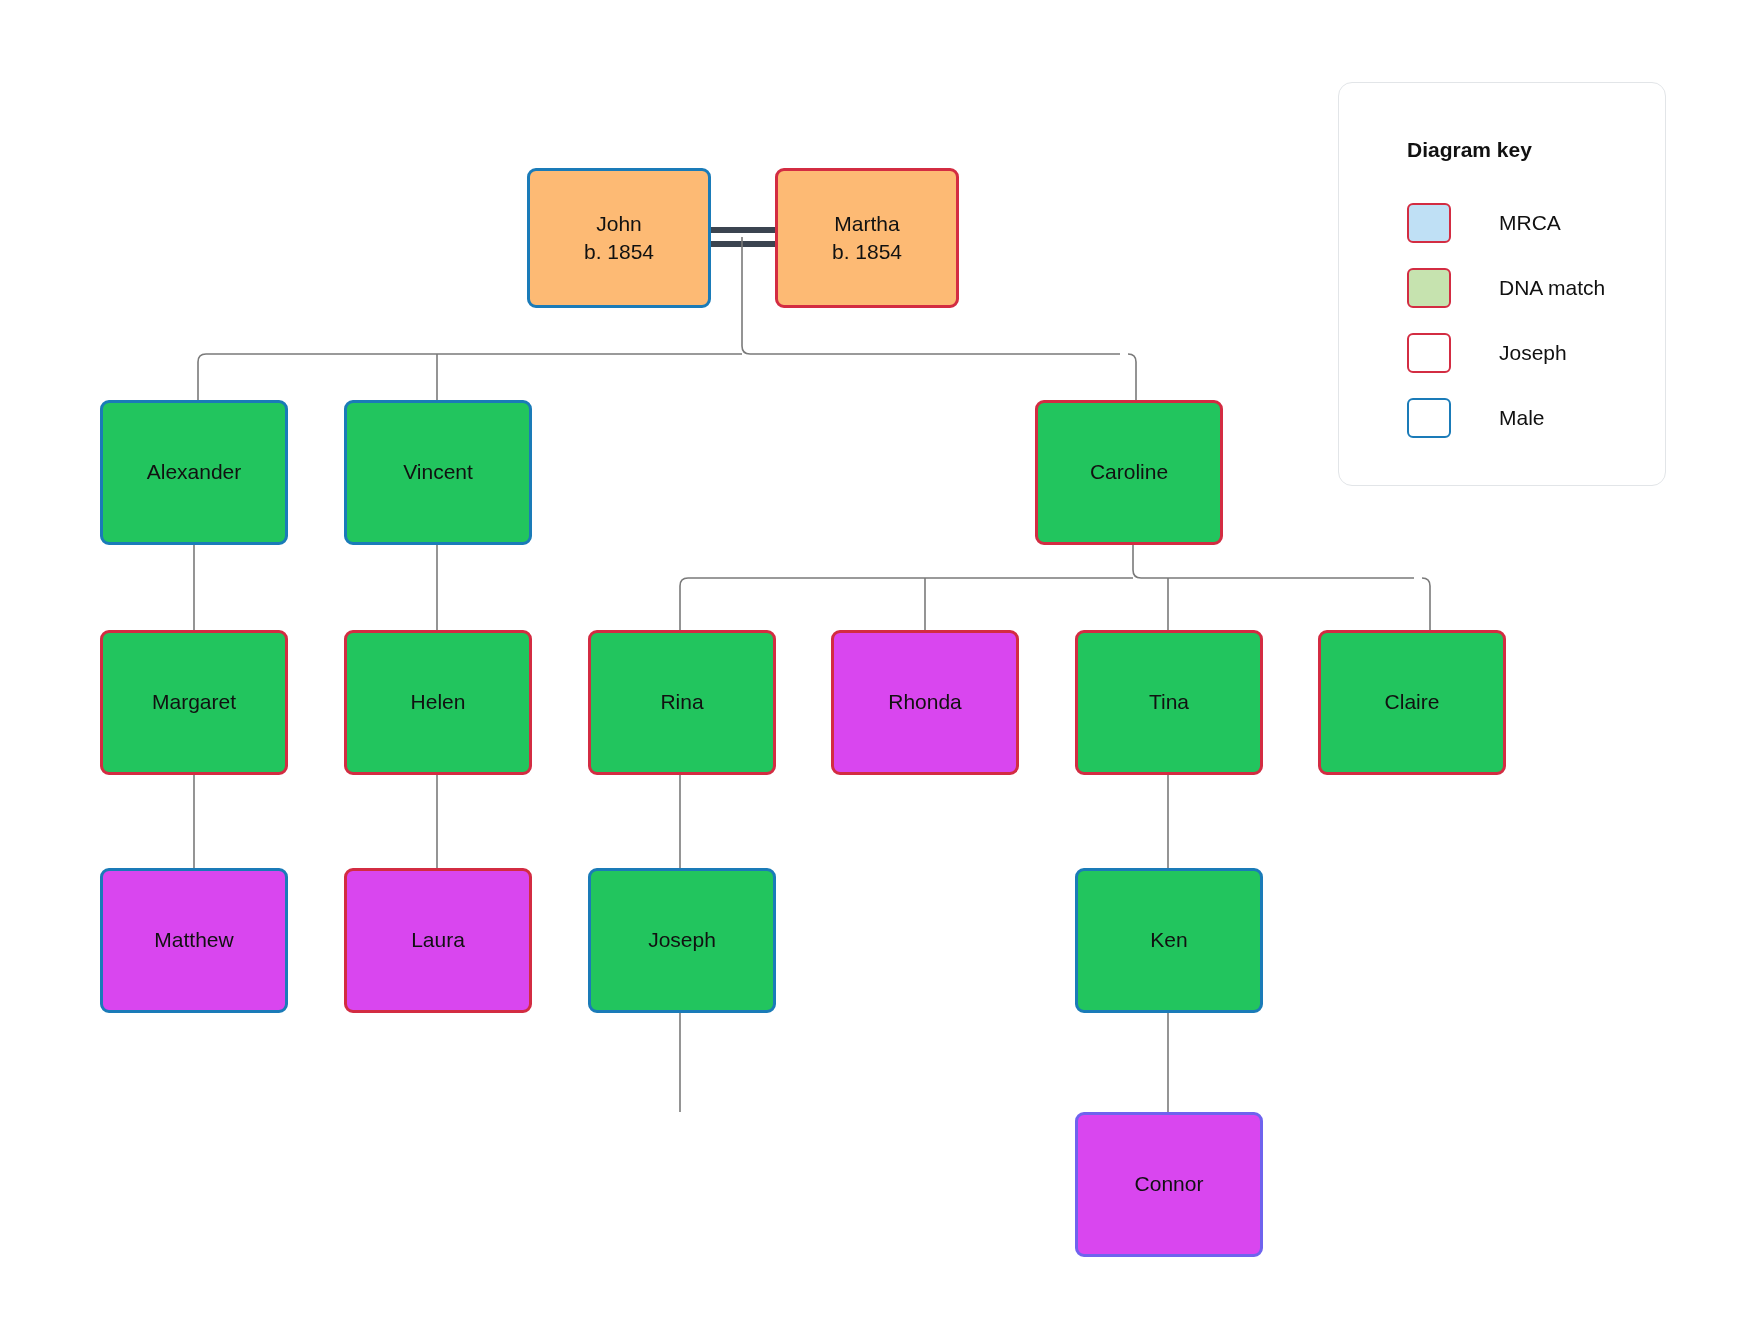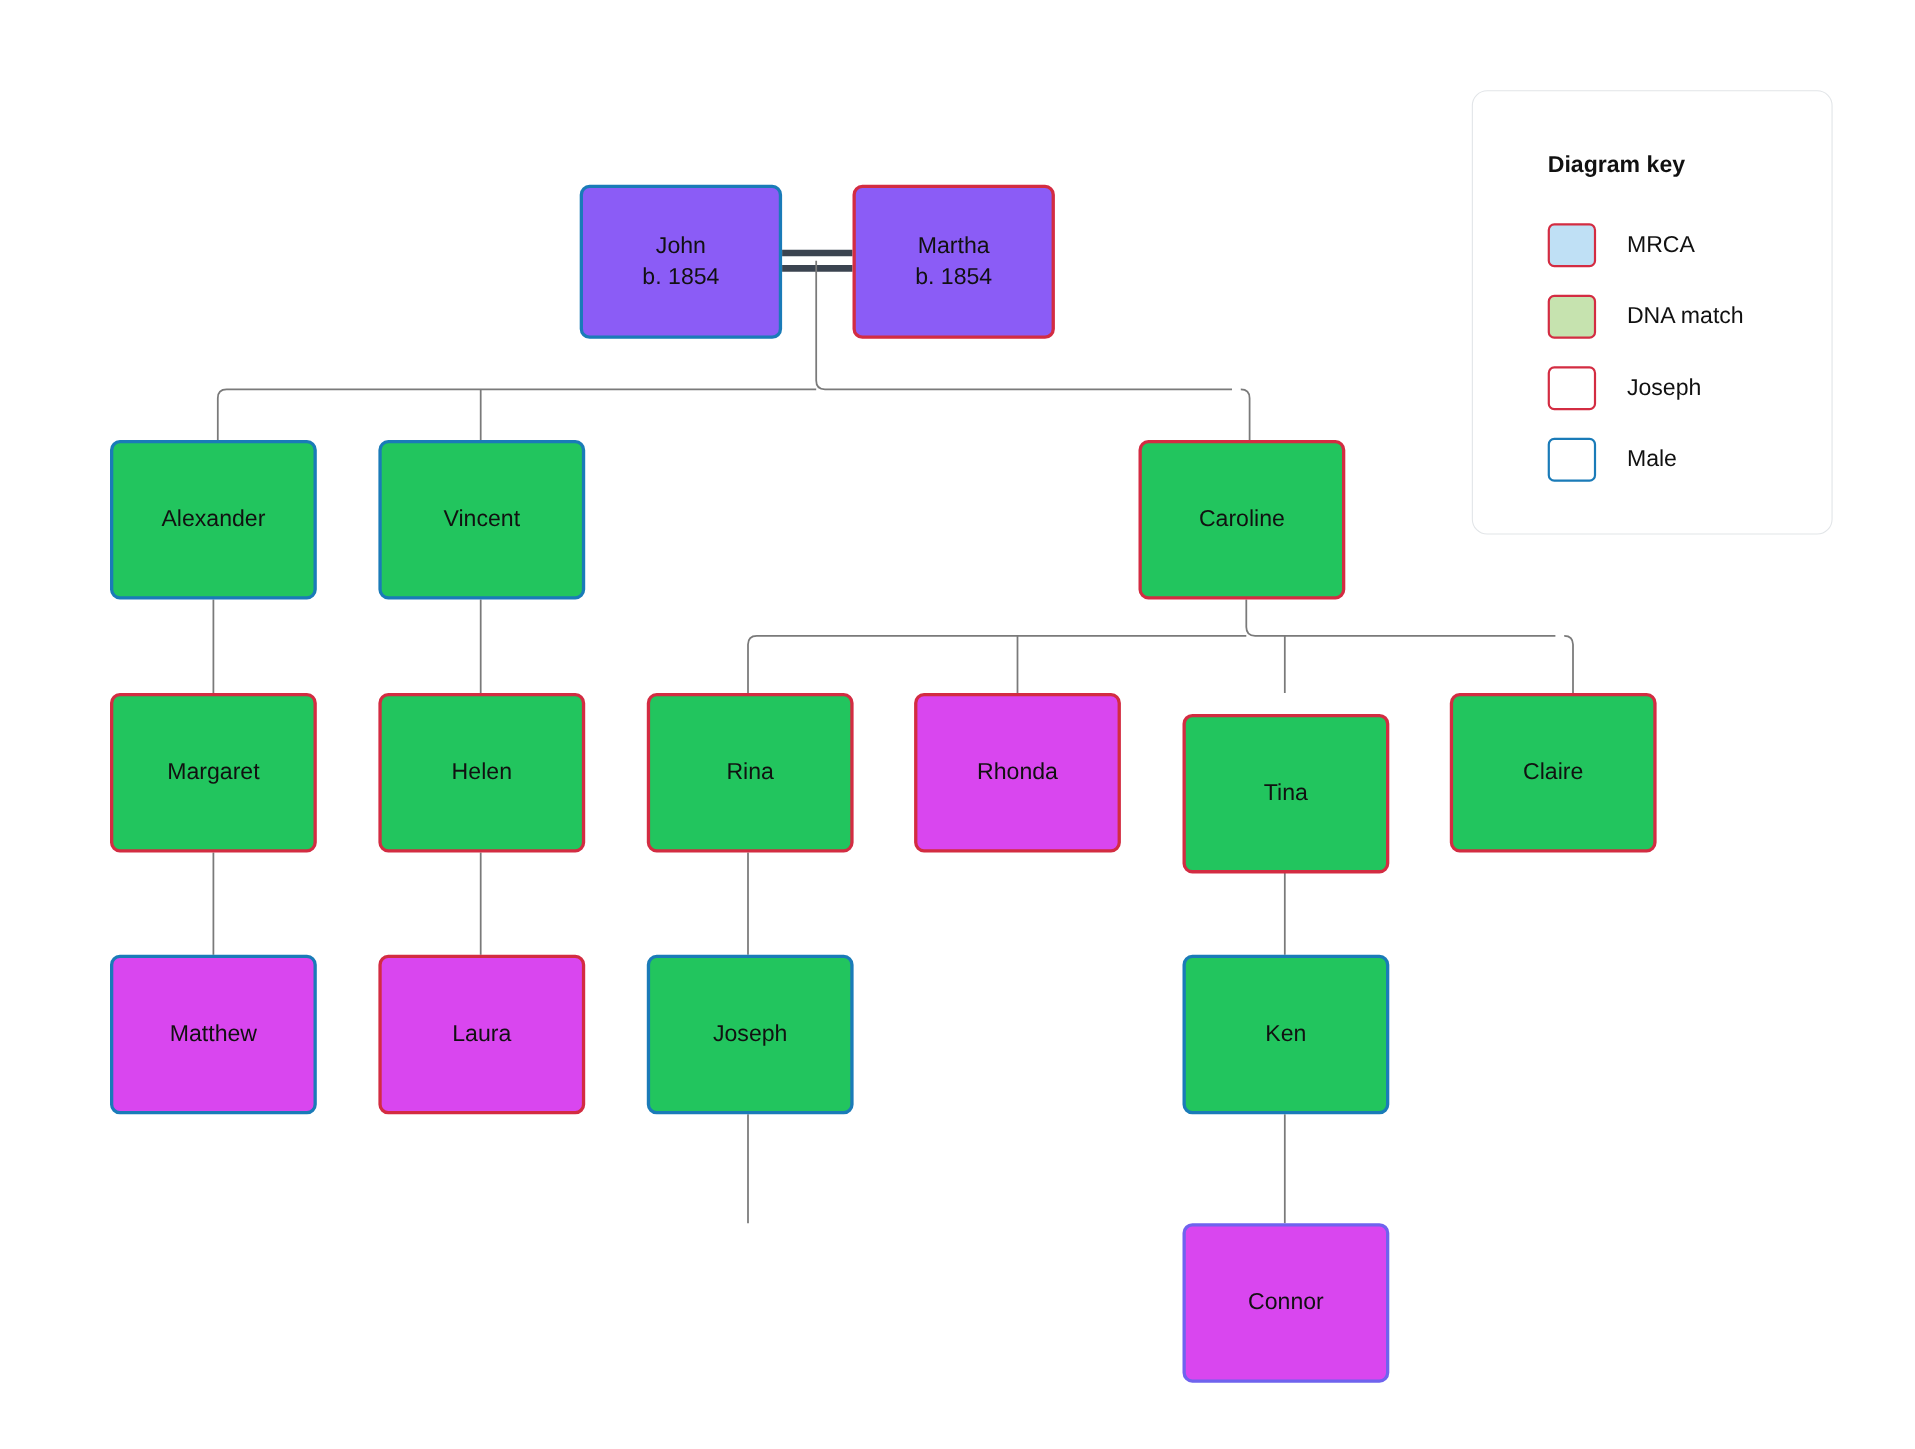--- a/index.html
+++ b/index.html
@@ -44,7 +44,7 @@
   .node.male      { border: 3px solid #1a7bb8; }
   .node.female    { border: 3px solid #d32c42; }
   .node.purple    { border: 3px solid #6f63ee; }
-  .node.fill-mrca  { background: #8b5cf6; }
+  .node.fill-mrca  { background: #fdba74; }
   .node.fill-match { background: #d946ef; }
 
   

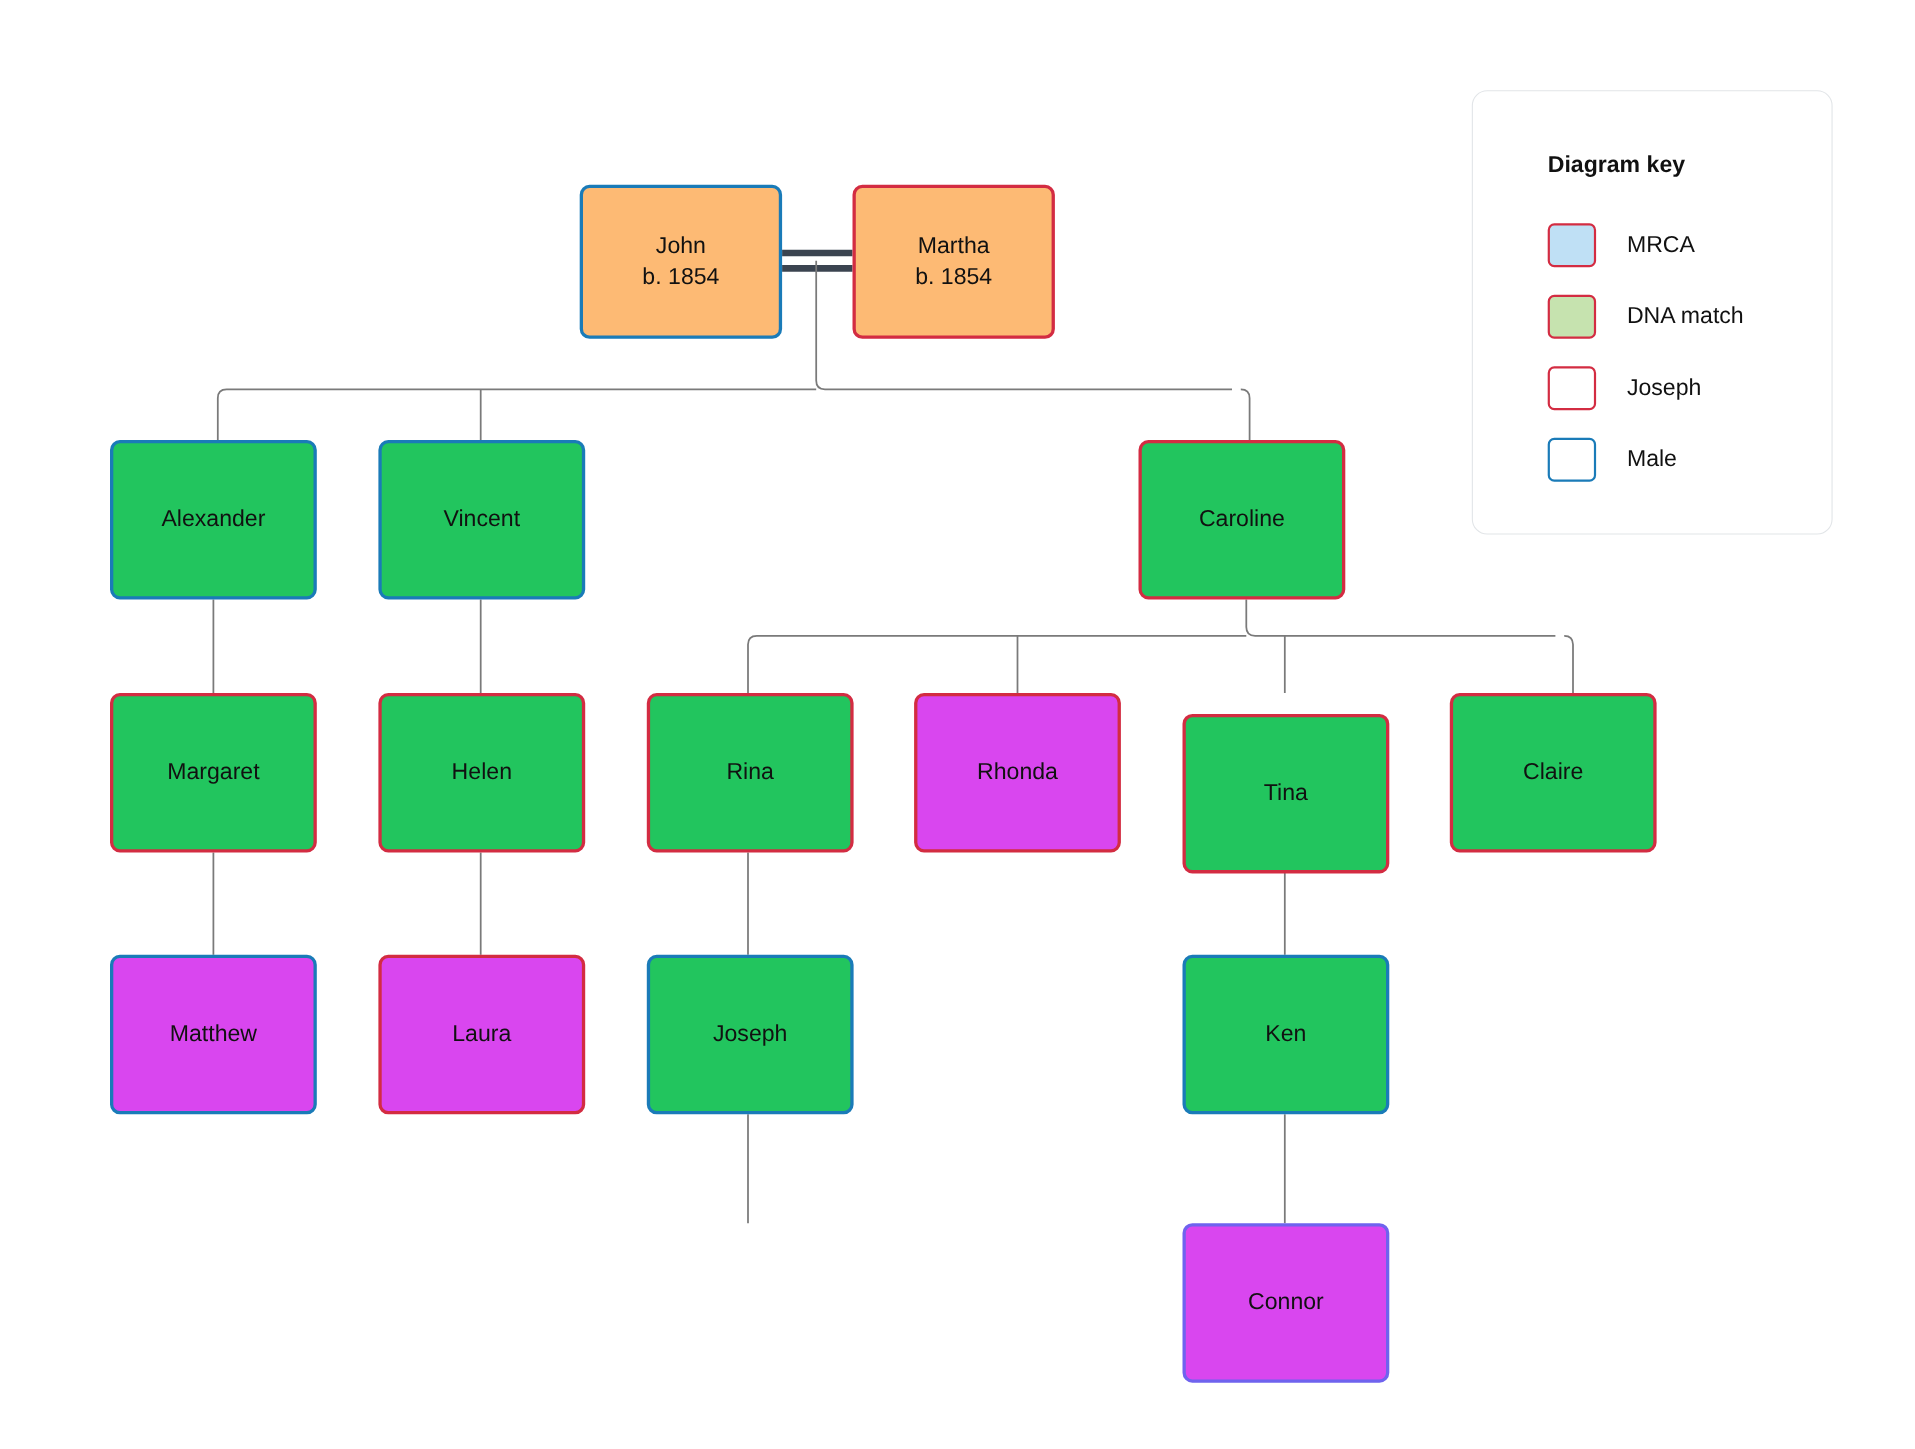--- a/index.html
+++ b/index.html
@@ -81,7 +81,7 @@
     flex: 0 0 auto;
   }
   .legend-label {
-    margin-left: 28px;
+    margin-left: 48px;
     font-size: 21px;
     color: #111111;
     white-space: nowrap;

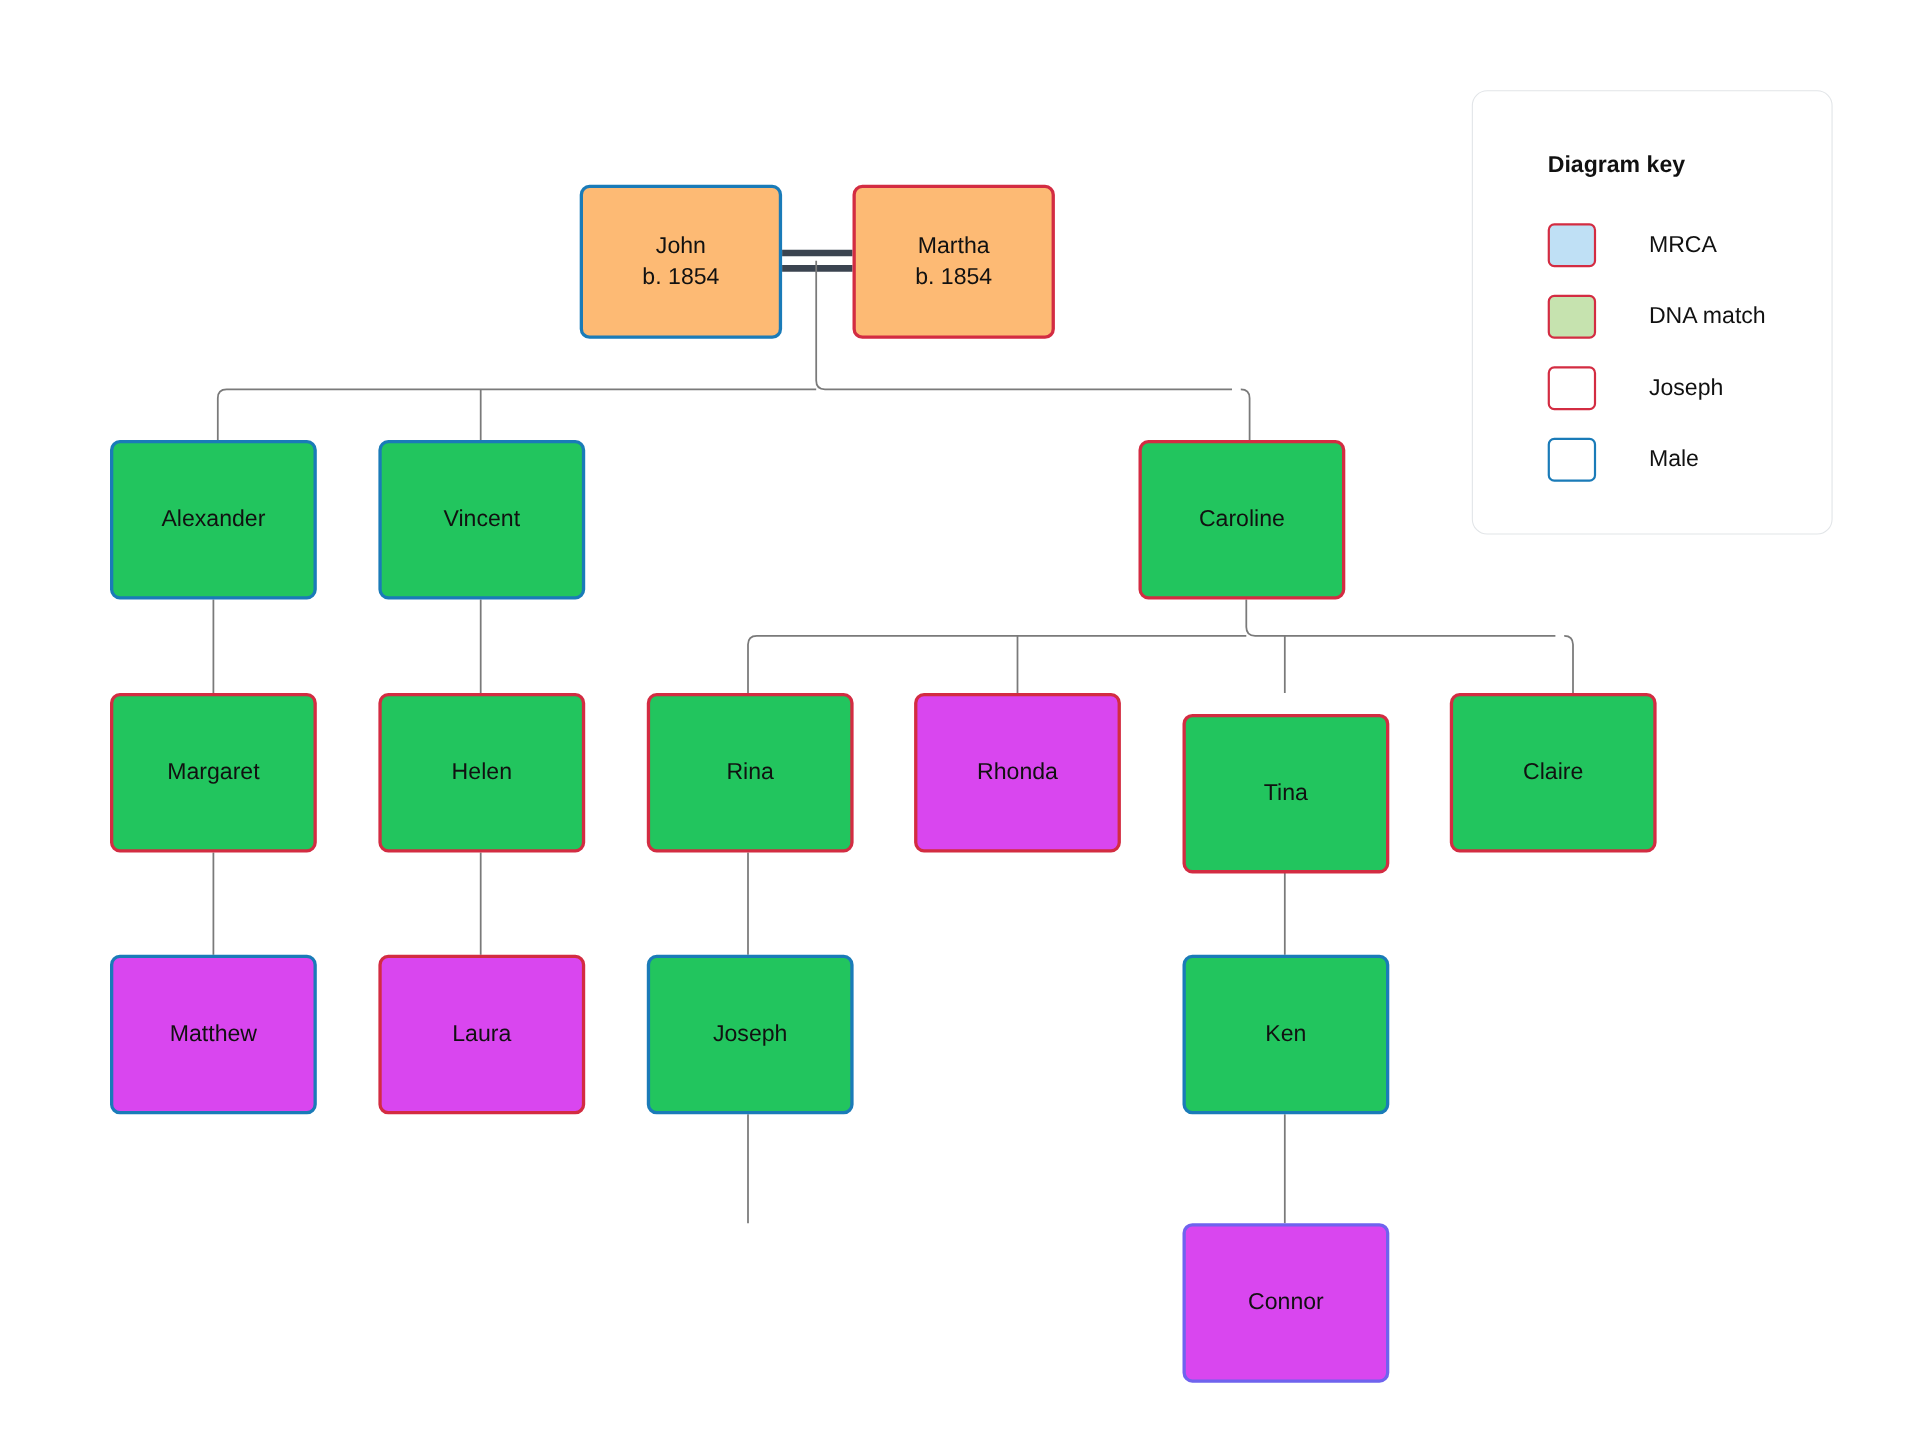--- a/index.html
+++ b/index.html
@@ -145,7 +145,7 @@
 
   <div class="node female fill-match" style="left:831px; top:630px; width:188px; height:145px;">Rhonda</div>
 
-  <div class="node female" style="left:1075px; top:630px; width:188px; height:145px;margin-top:19px;">Tina</div>
+  <div class="node female" style="left:1075px; top:630px; width:188px; height:145px;">Tina</div>
 
   <div class="node female" style="left:1318px; top:630px; width:188px; height:145px;">Claire</div>
 

